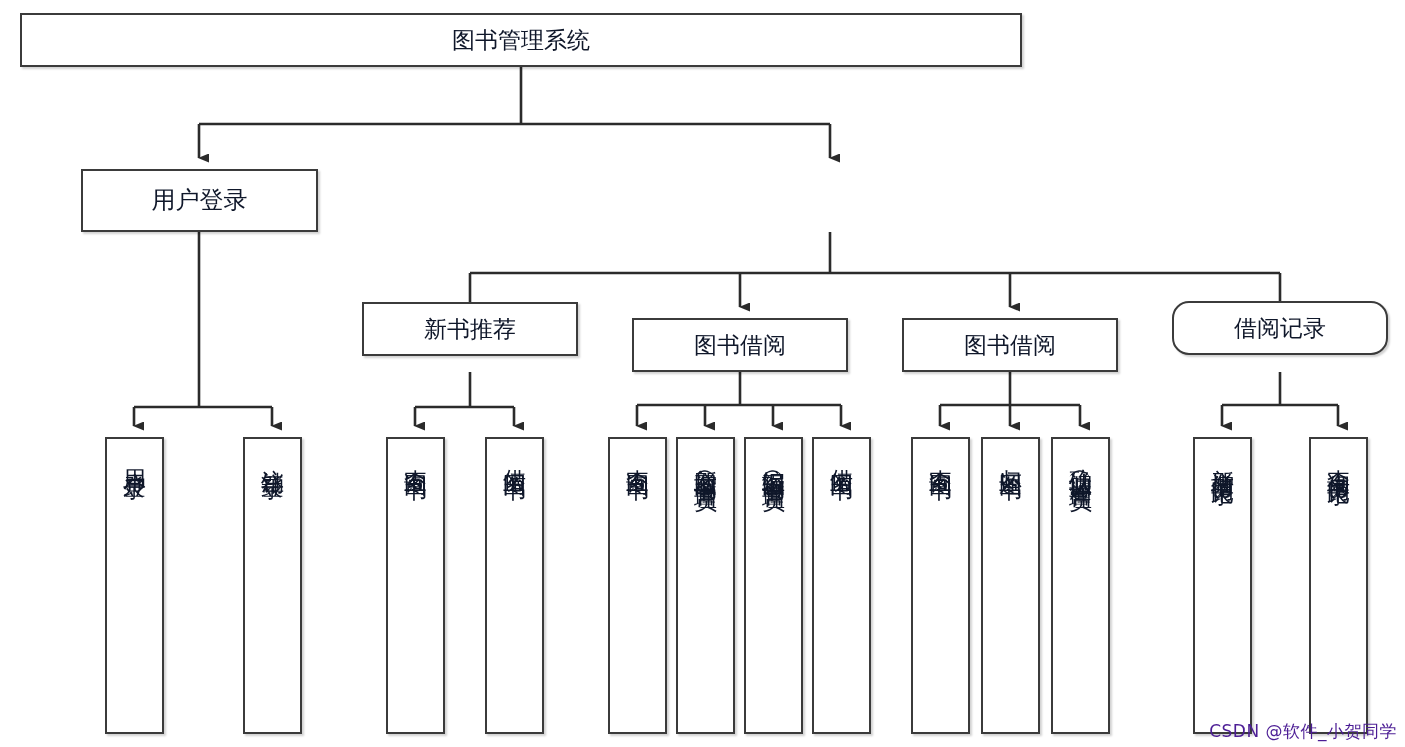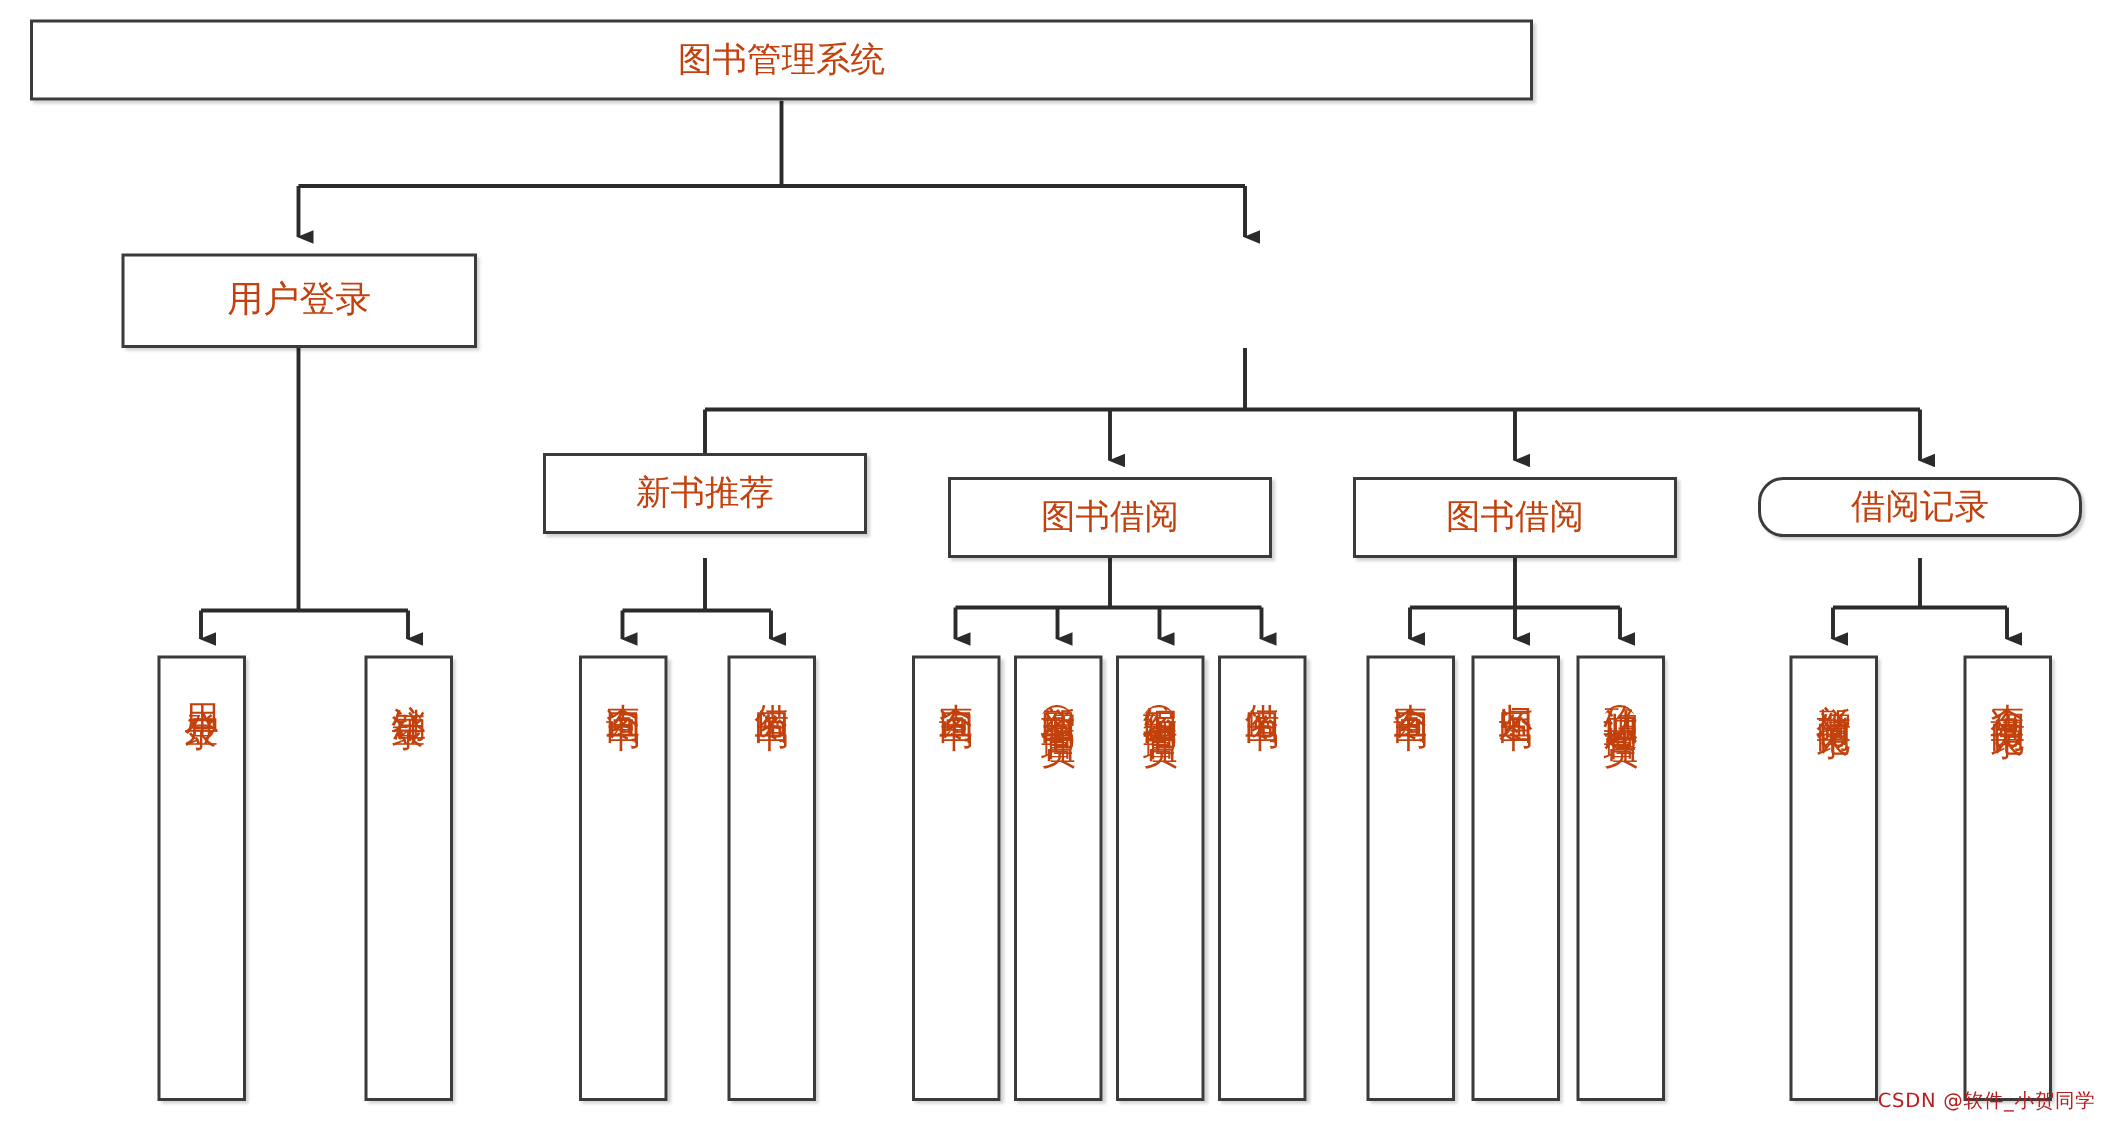--- a/index.html
+++ b/index.html
@@ -33,10 +33,9 @@
     box-shadow: 2px 2px 2px rgba(0,0,0,0.18);
   }
   .node .label {
-    color: #c2410c;
+    color: #0f172a;
     line-height: 1.15;
     white-space: nowrap;
-    font-family: Liberation Serif, serif;
   }
   .node.h .label {
     font-size: 23px;

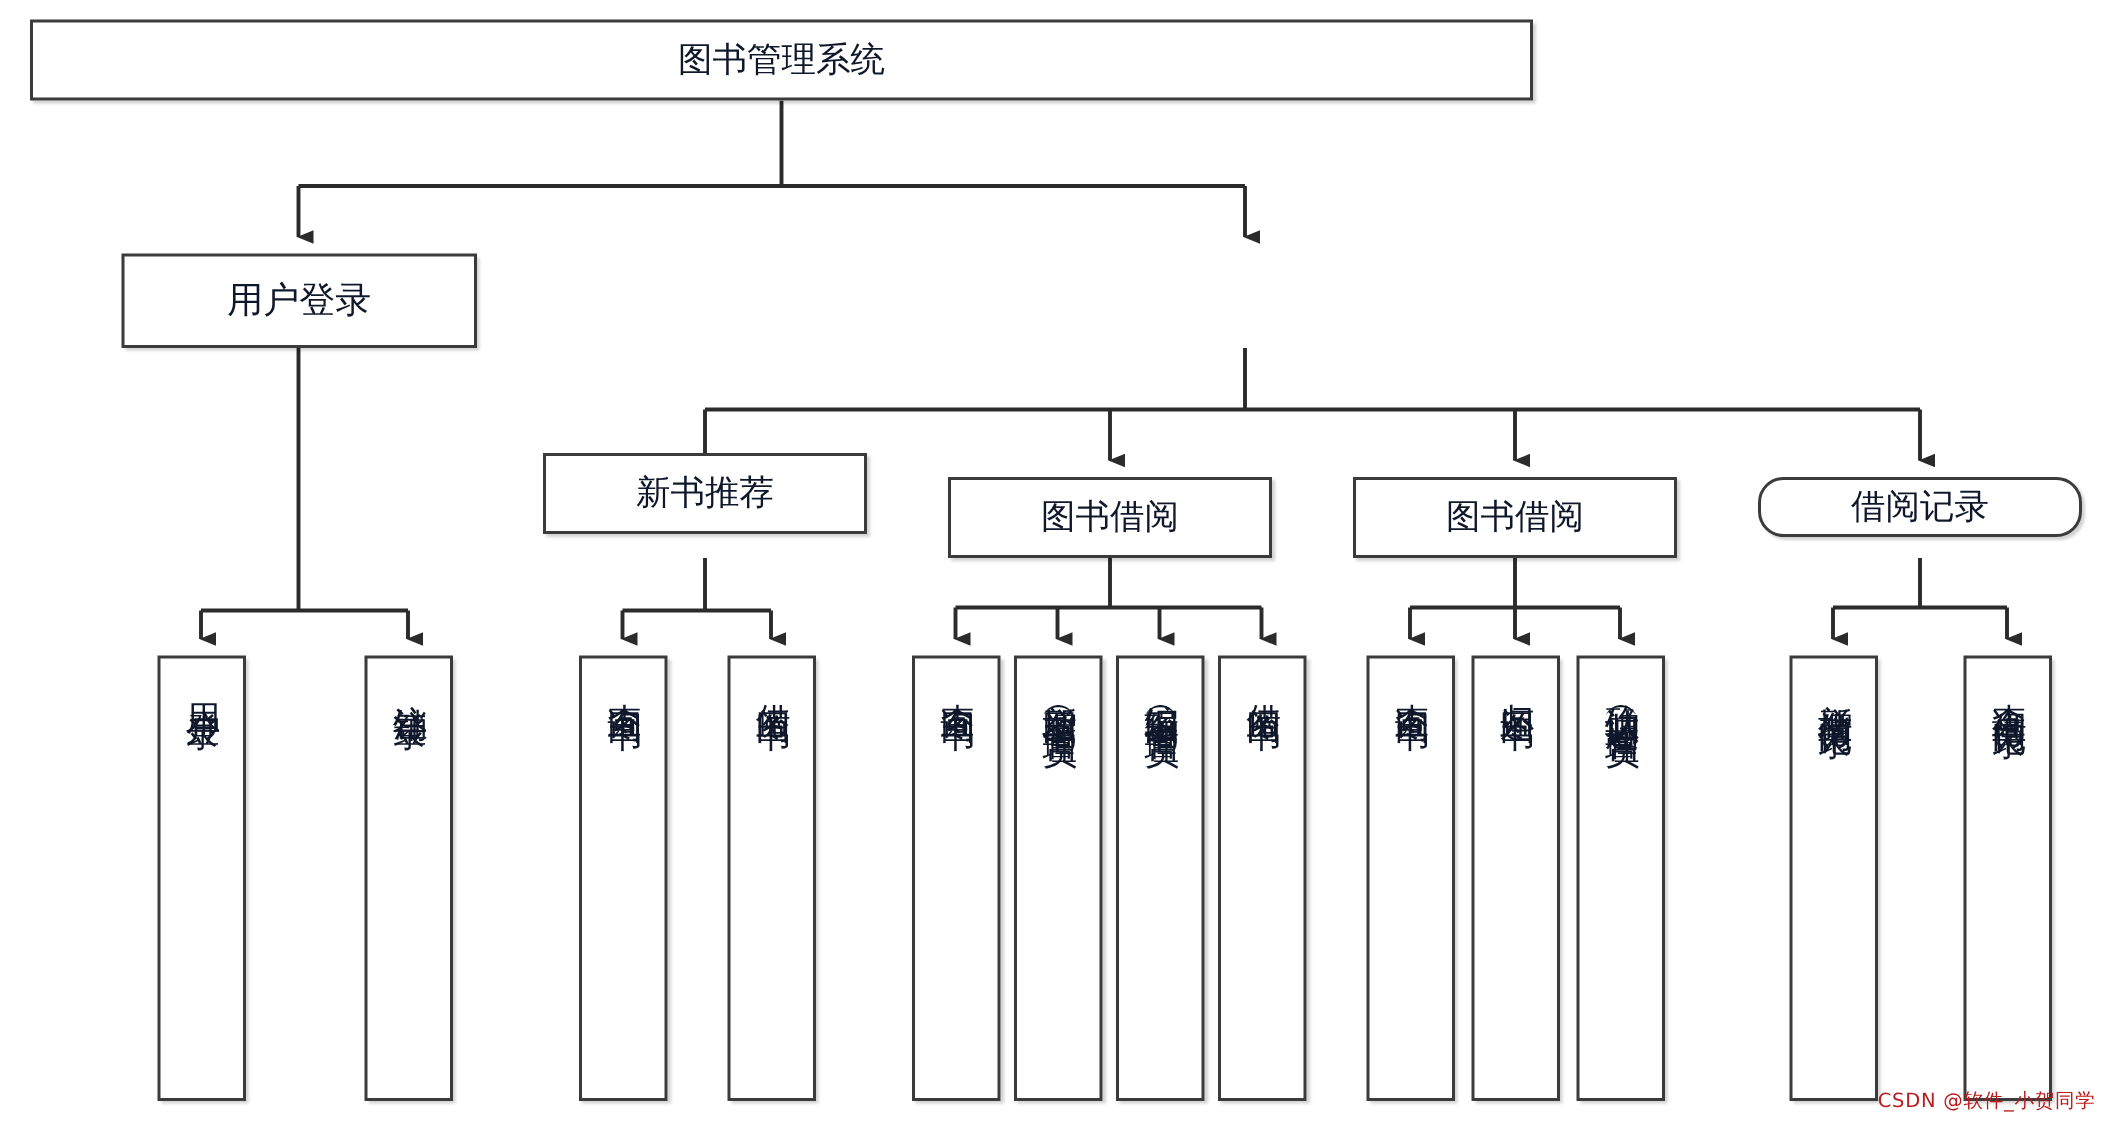--- a/index.html
+++ b/index.html
@@ -137,7 +137,7 @@
   <div class="node h" style="left:902px; top:318px; width:216px; height:54px;">
     <span class="label">图书借阅</span>
   </div>
-  <div class="node h" style="left:1172px; top:318px; width:216px; height:40px;border-radius:17px;">
+  <div class="node h" style="left:1172px; top:301px; width:216px; height:54px;border-radius:17px;">
     <span class="label">借阅记录</span>
   </div>
 

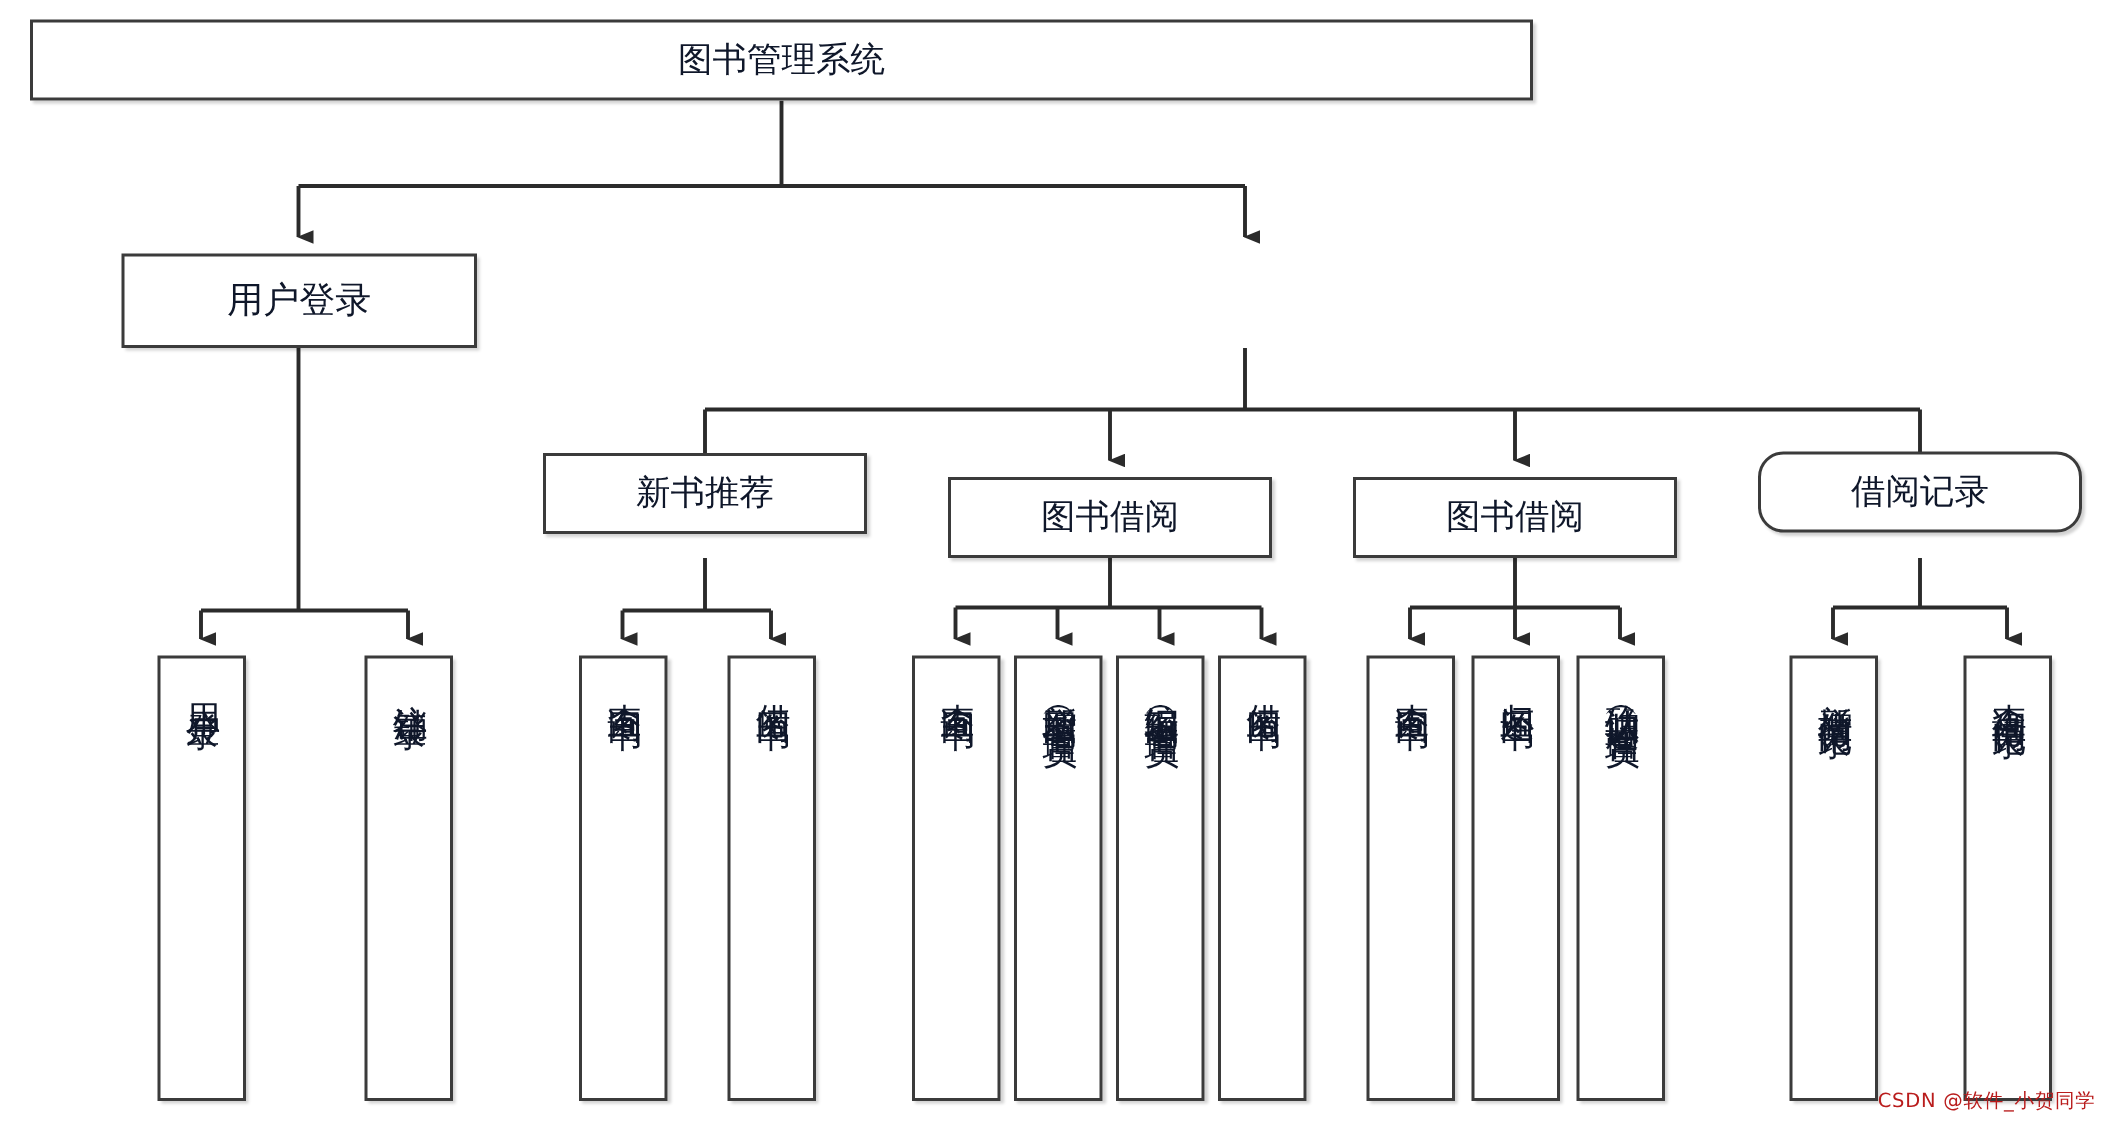--- a/index.html
+++ b/index.html
@@ -59,8 +59,8 @@
     position: absolute;
     right: 8px;
     bottom: 4px;
-    font-size: 13px;
-    color: #b91c1c;
+    font-size: 17px;
+    color: #4c1d95;
     white-space: nowrap;
     letter-spacing: 0.5px;
   }

